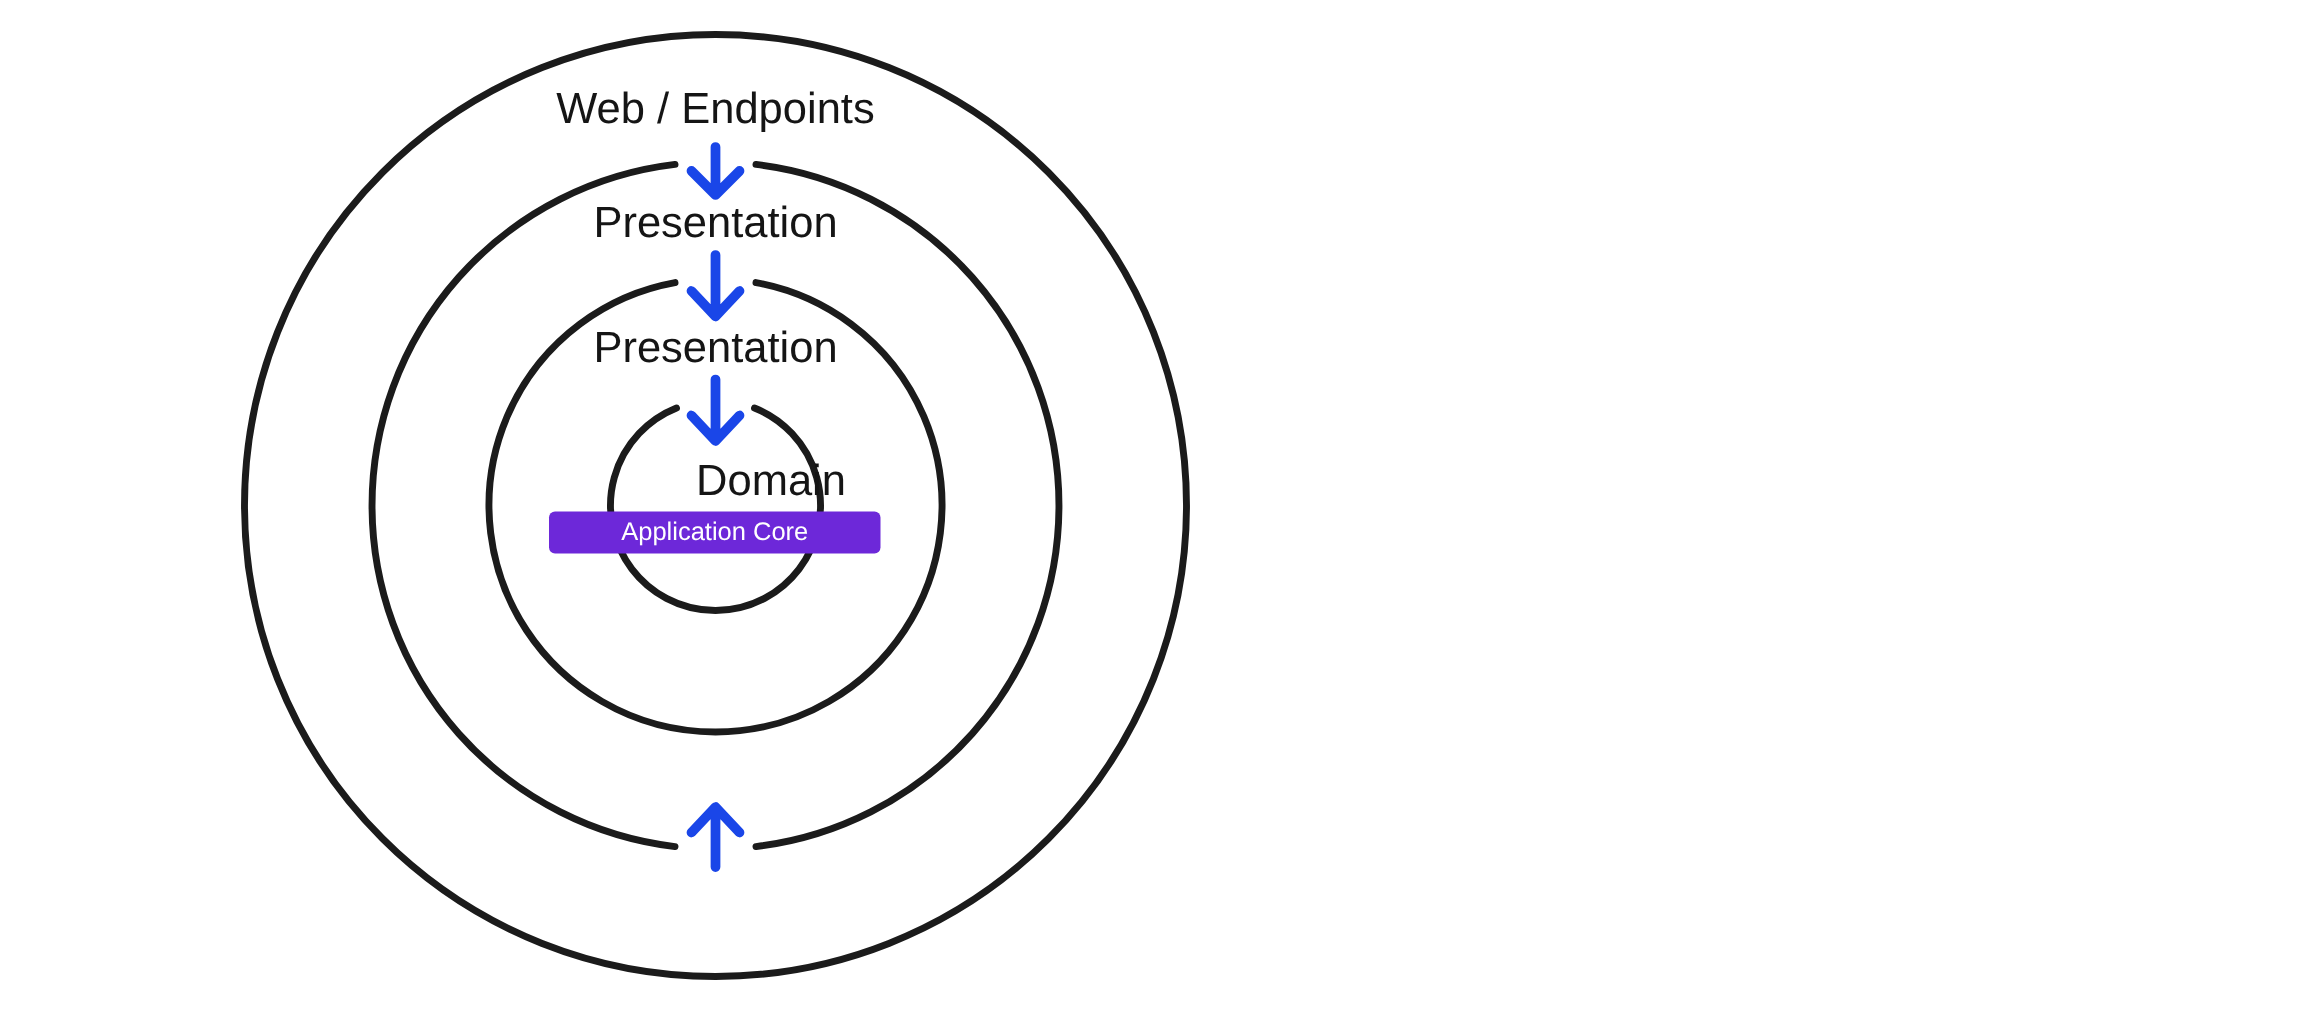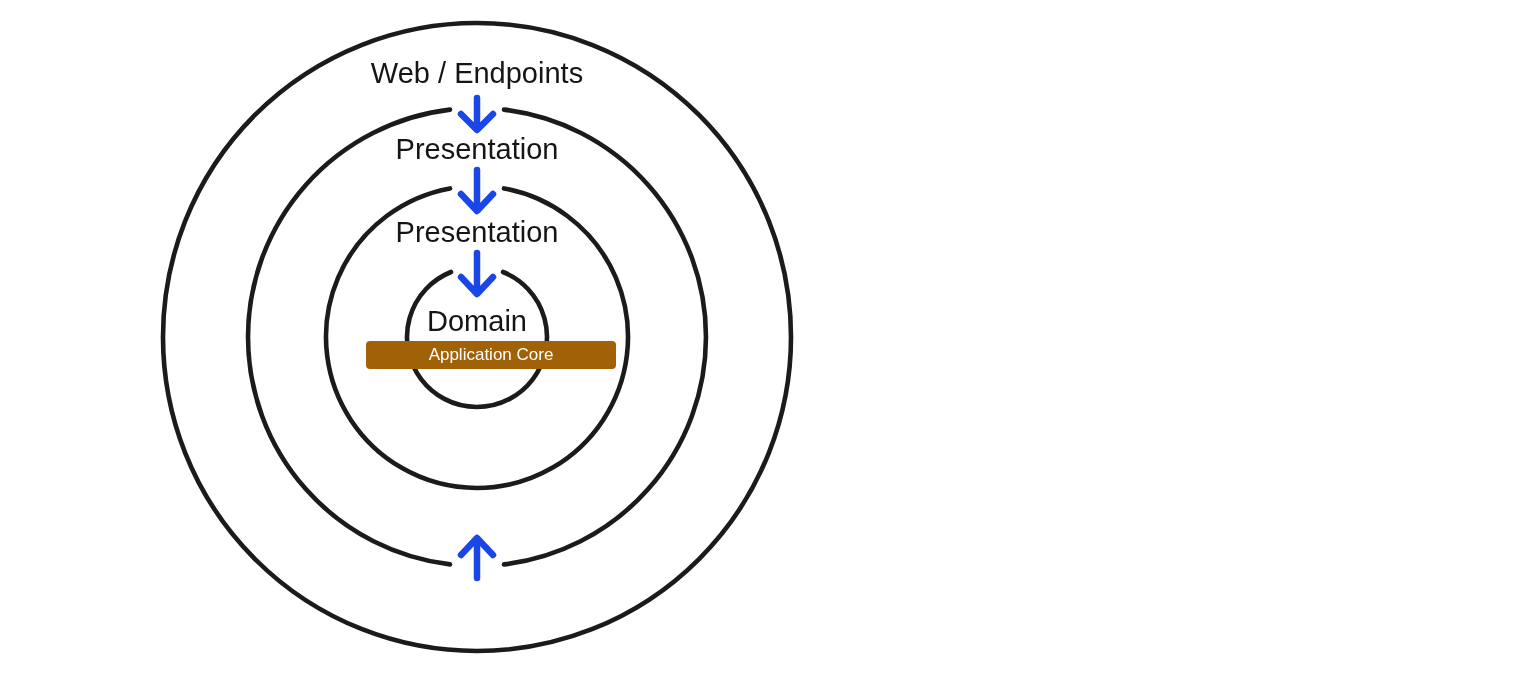--- a/index.html
+++ b/index.html
@@ -37,7 +37,7 @@
   .label-web            { top: 58px; }
   .label-presentation   { top: 134px; text-align: right; }
   .label-application    { top: 217px; }
-  .label-domain         { top: 306px; }
+  .label-domain         { top: 306px; margin-left: 37px; }
   .label-infrastructure { top: 590px; }
   .core-badge {
     position: absolute;

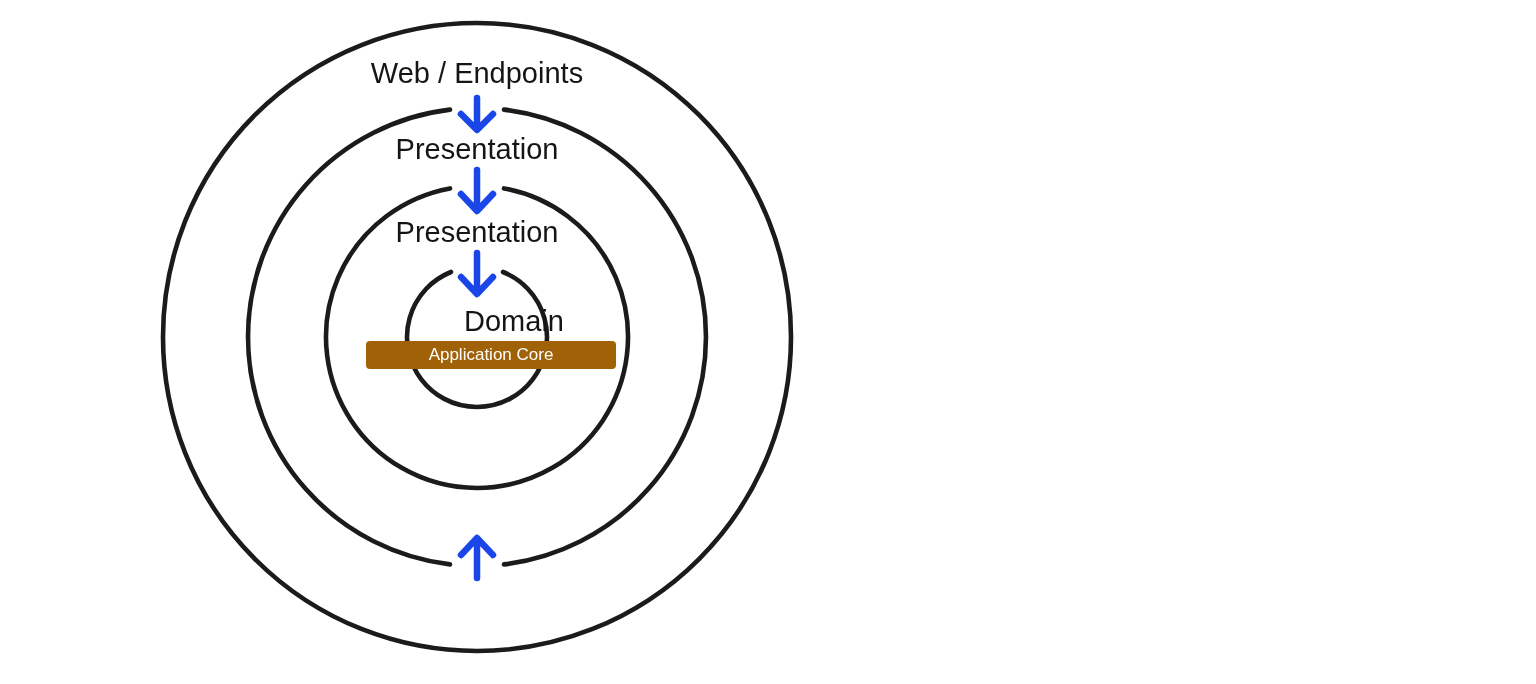--- a/index.html
+++ b/index.html
@@ -43,9 +43,9 @@
     position: absolute;
     left: 366px;
     top: 341px;
-    width: 250px;
+    width: 221px;
     height: 28px;
-    background: #a16207;
+    background: #6d28d9;
     border-radius: 4px;
     color: #ffffff;
     font-size: 17px;

